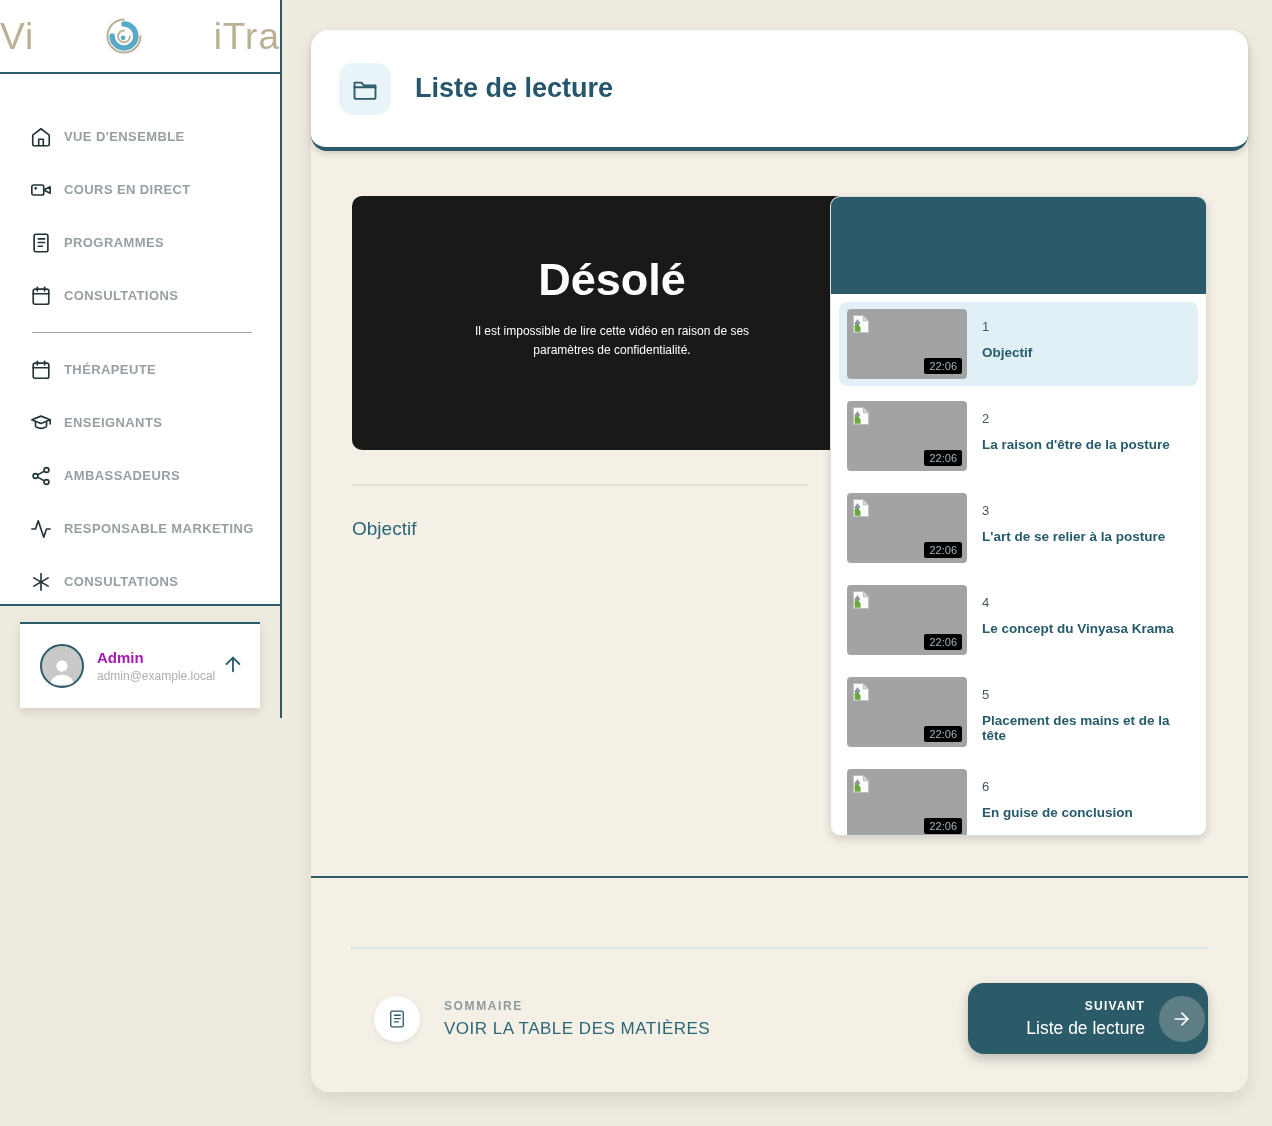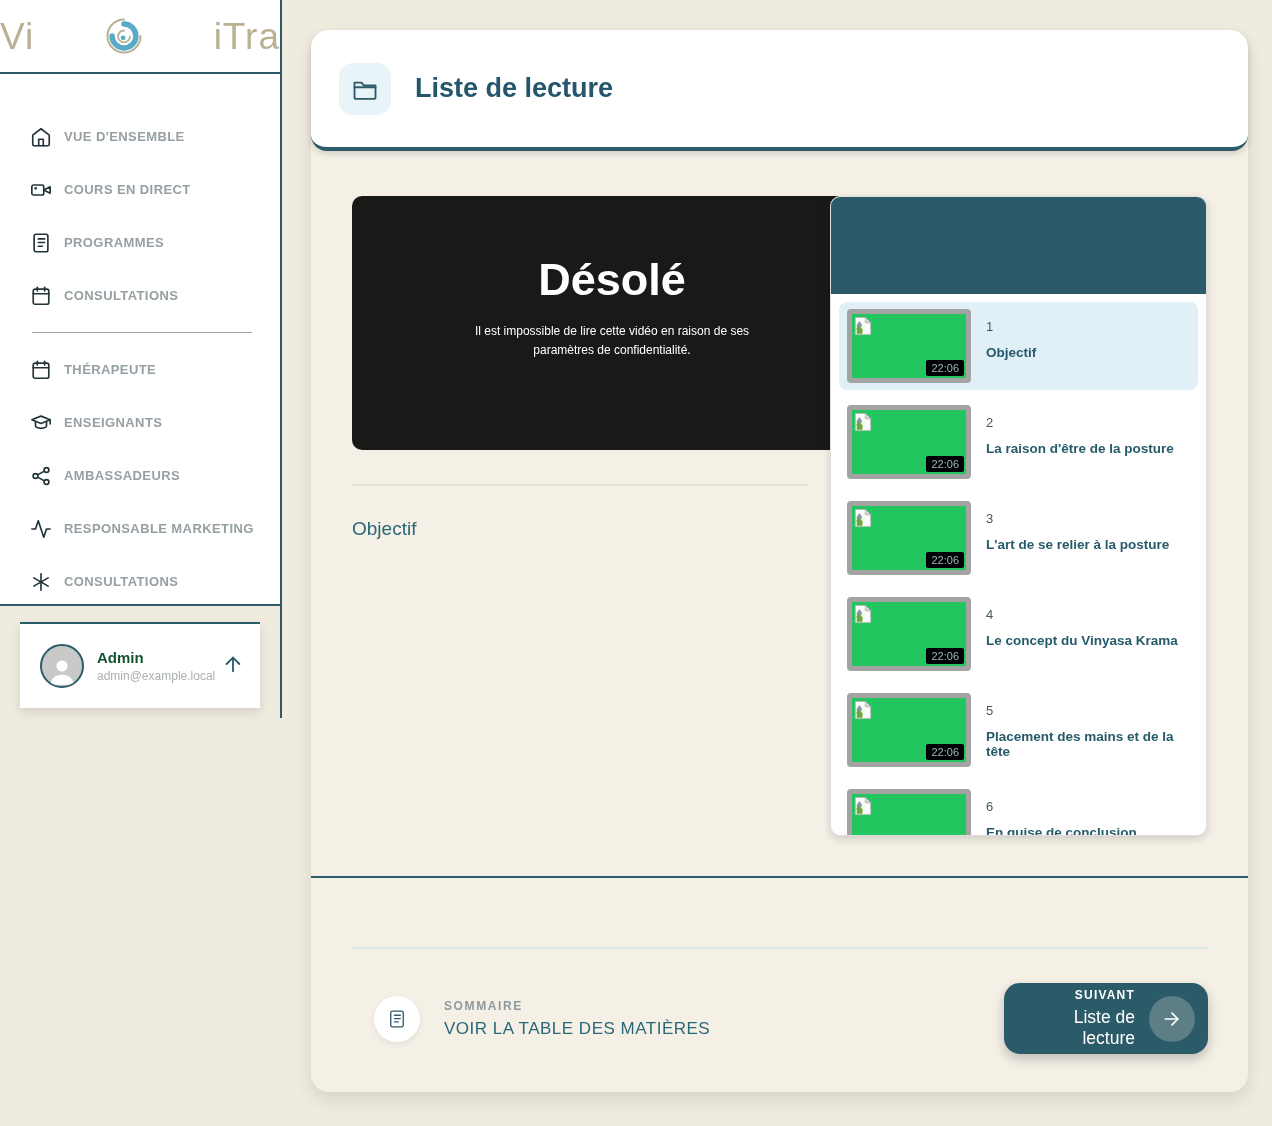--- a/index.html
+++ b/index.html
@@ -57,7 +57,7 @@
   .playlist-body{padding:8px;}
   .pl-item{display:flex;gap:15px;padding:7px 8px;border-radius:8px;margin-bottom:8px;align-items:flex-start;cursor:pointer;}
   .pl-item.active{background:#e1f0f7;}
-  .thumb{position:relative;width:114px;height:64px;background:#22c55e;border:5px solid #a3a3a3;border-radius:4px;flex-shrink:0;}
+  .thumb{position:relative;width:114px;height:64px;background:#a3a3a3;border:3px solid #a3a3a3;border-radius:4px;flex-shrink:0;}
   .thumb .broken{position:absolute;left:2px;top:2px;width:18px;height:20px;}
   .dur{position:absolute;right:2px;bottom:2px;background:#000;color:#9db6c0;font-size:11px;padding:2px 5px;border-radius:2px;}
   .pl-text{padding-top:10px;min-width:0;}

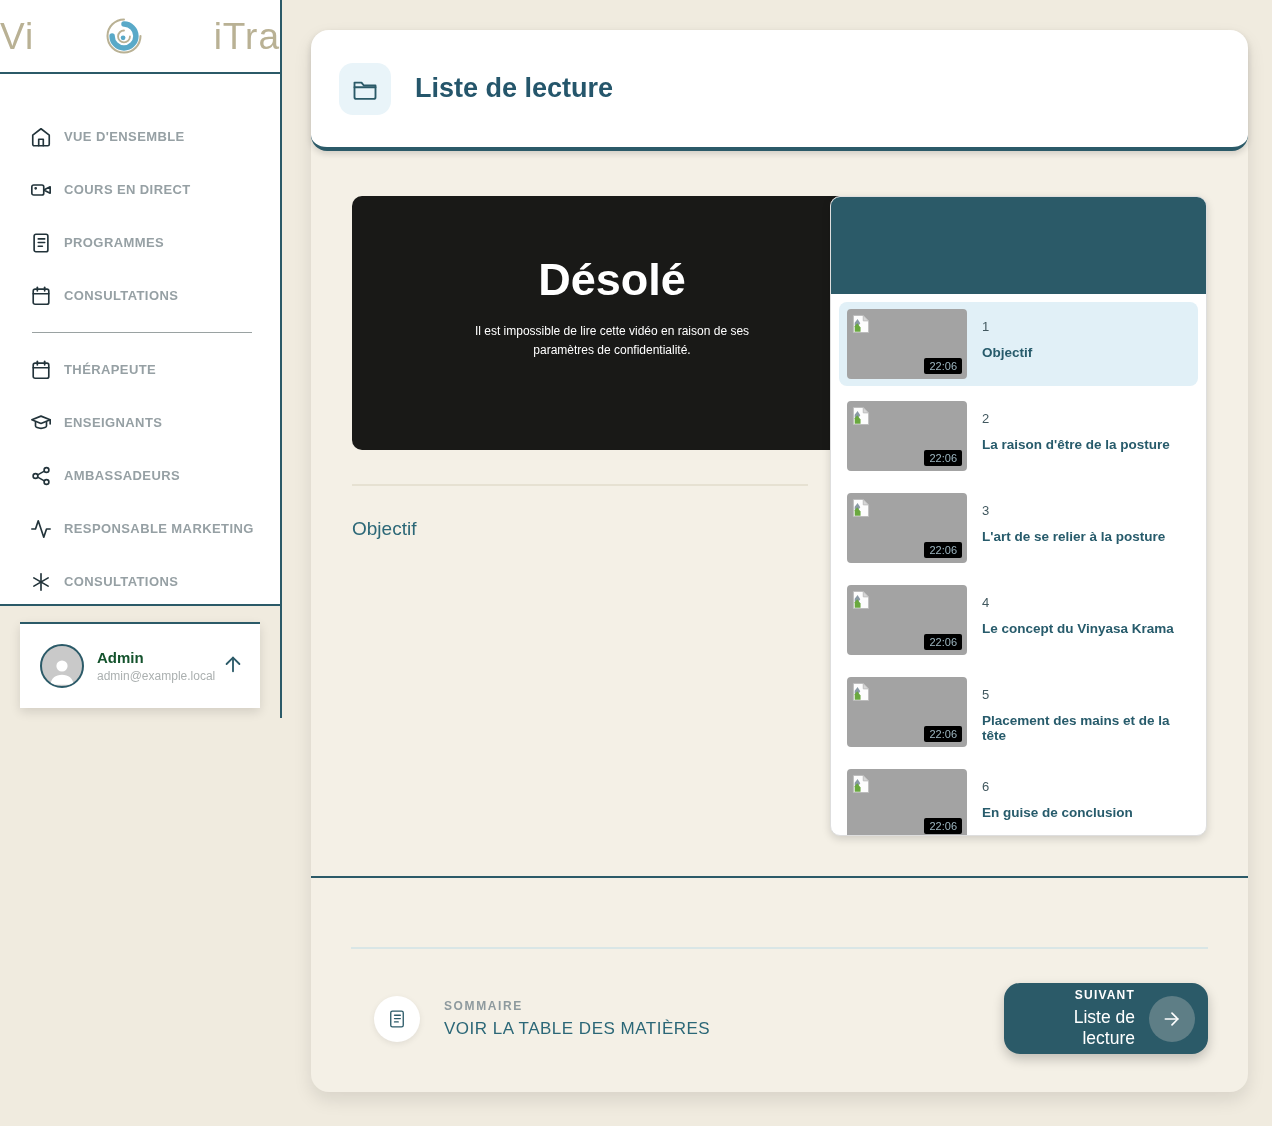--- a/index.html
+++ b/index.html
@@ -26,7 +26,7 @@
           display:flex;align-items:flex-end;justify-content:center;overflow:hidden;flex-shrink:0;}
   .avatar svg{width:32px;height:32px;fill:#fff;}
   .admin-info{flex:1;min-width:0;}
-  .admin-name{font-size:15px;font-weight:bold;color:#14532d;margin-bottom:3px;}
+  .admin-name{font-size:15px;font-weight:bold;color:#a21caf;margin-bottom:3px;}
   .admin-email{font-size:12px;color:#abb0b0;}
   .arrow-up-wrap svg{width:22px;height:22px;stroke:#2b5a68;stroke-width:2;fill:none;stroke-linecap:round;stroke-linejoin:round;}
 

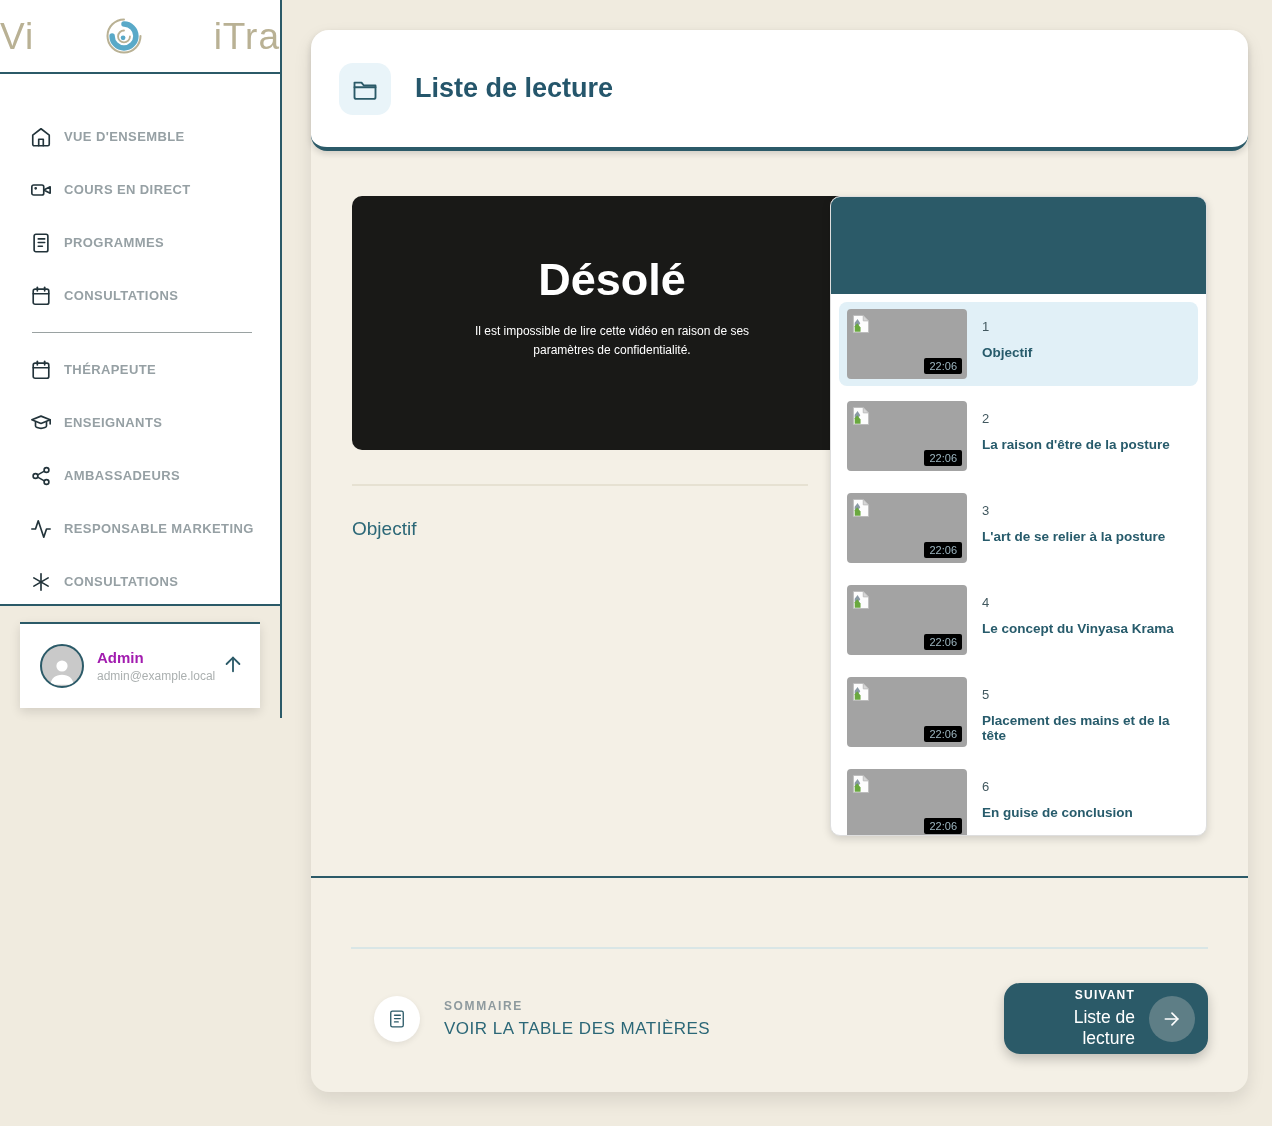--- a/index.html
+++ b/index.html
@@ -75,9 +75,9 @@
   .sommaire-label{font-size:12px;font-weight:bold;letter-spacing:1.6px;color:#8e9a9e;margin-bottom:6px;}
   .sommaire-link{font-size:17px;color:#2b6777;letter-spacing:.5px;}
 
-  .next-btn{position:absolute;right:40px;top:953px;width:204px;height:71px;background:#2b5a68;border-radius:16px;
+  .next-btn{position:absolute;right:40px;top:953px;width:240px;height:71px;background:#2b5a68;border-radius:16px;
             box-shadow:0 5px 12px rgba(0,0,0,.22);display:flex;align-items:center;justify-content:flex-end;
-            gap:14px;padding:0 13px;box-sizing:border-box;cursor:pointer;}
+            gap:14px;padding:0 3px;box-sizing:border-box;cursor:pointer;}
   .next-text{text-align:right;color:#fff;}
   .next-label{font-size:12px;font-weight:bold;letter-spacing:1.2px;margin-bottom:5px;}
   .next-title{font-size:17.5px;}

